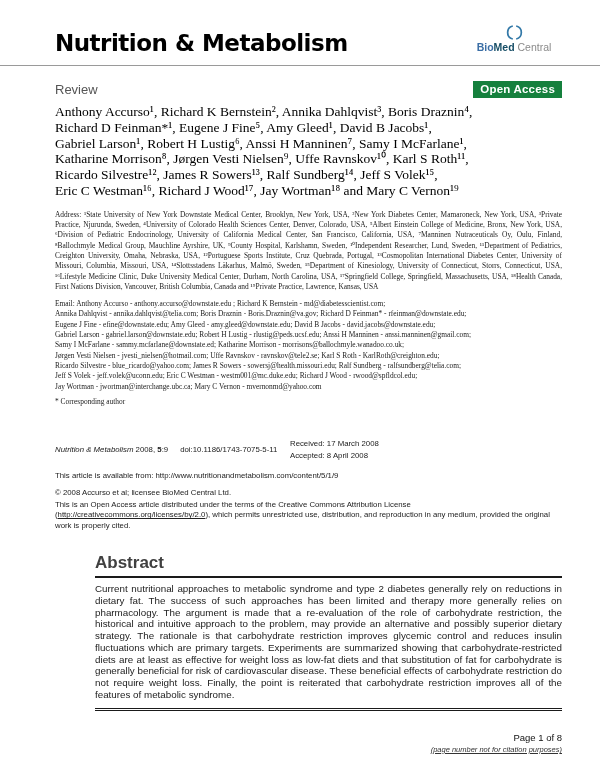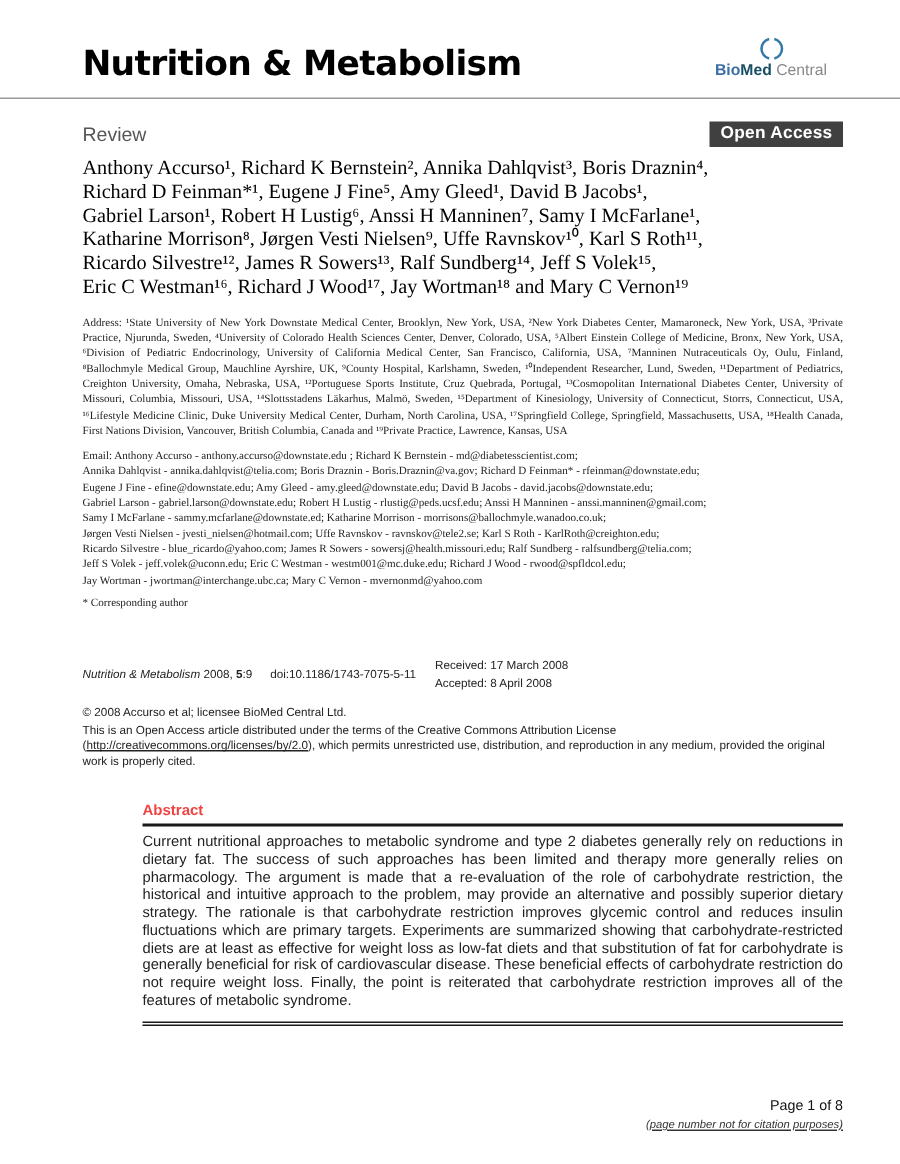--- a/index.html
+++ b/index.html
@@ -25,7 +25,7 @@
   .review-row{display:flex;justify-content:space-between;align-items:center;margin-top:15px;}
   .review-label{font-size:13px;color:#555;}
   .badge{
-    background:#404040;color:#ffffff;font-weight:bold;font-size:11.5px;
+    background:#15803d;color:#ffffff;font-weight:bold;font-size:11.5px;
     padding:2px 7px 3px 7px;letter-spacing:0.2px;
   }
   

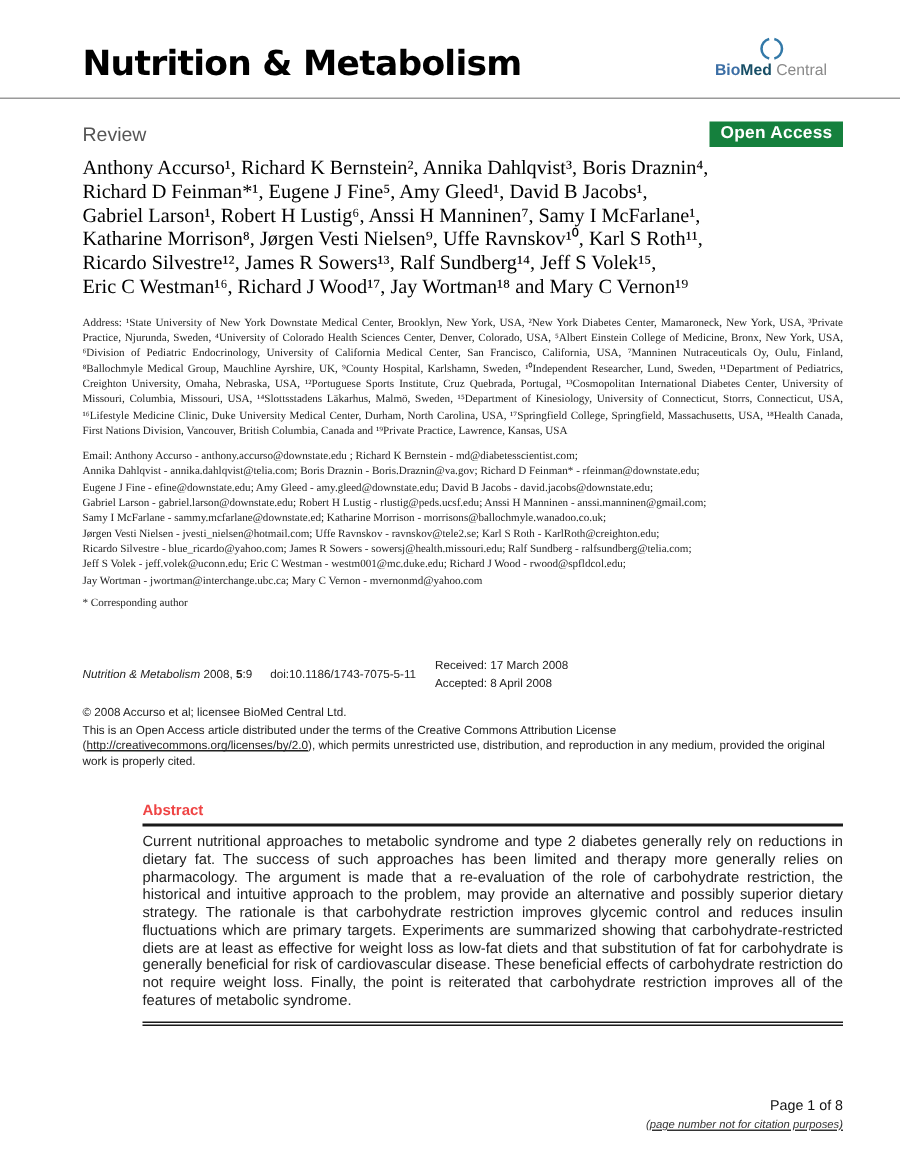--- a/index.html
+++ b/index.html
@@ -136,6 +136,9 @@
     </div>
   </div>
 
+  <div class="available">
+    <span>This article is available from: </span><span>http://www.nutritionandmetabolism.com/content/5/1/9</span>
+  </div>
 
   <div class="copyright">© 2008 Accurso et al; licensee BioMed Central Ltd.</div>
 

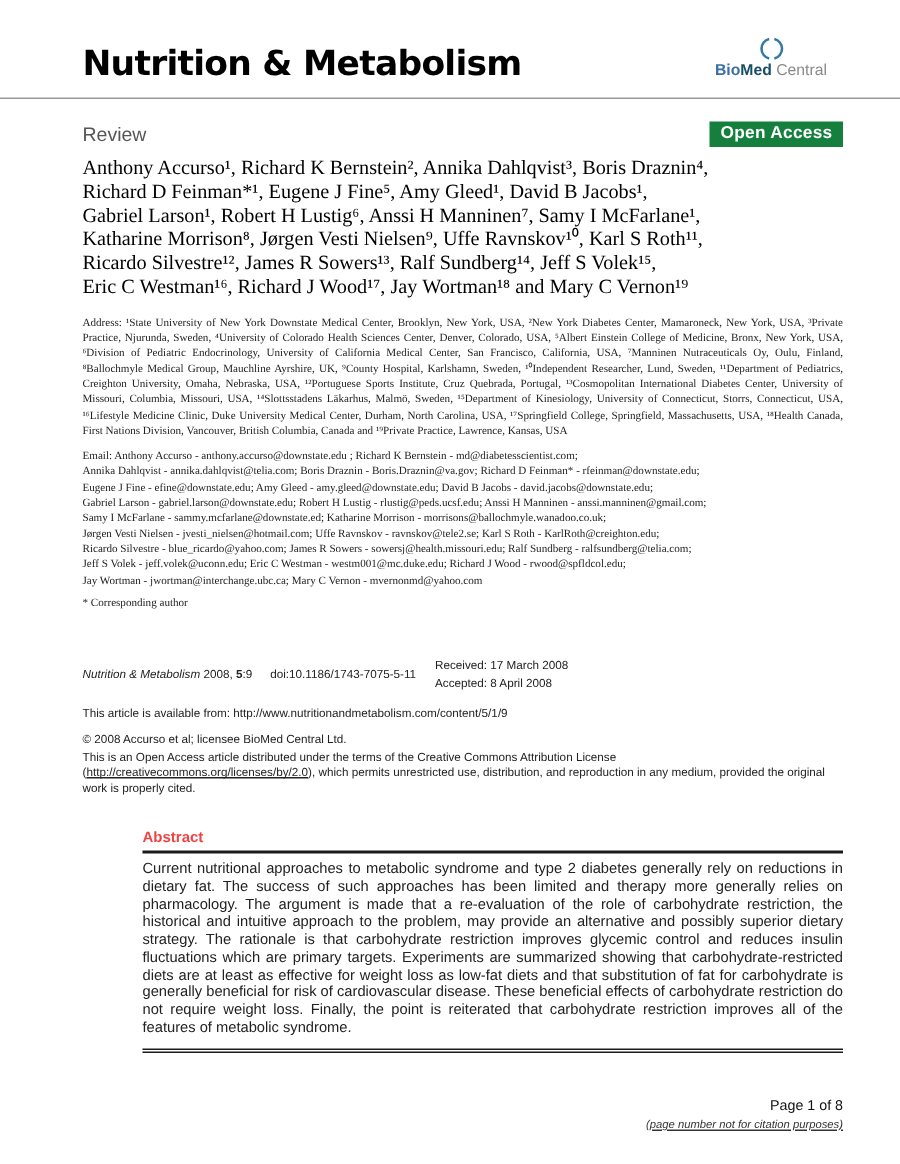--- a/index.html
+++ b/index.html
@@ -62,7 +62,7 @@
   
   .abstract{margin:22px 0 0 40px;border-bottom:3px double #1a1a1a;}
   .abstract-heading{
-    font-size:10px;font-weight:bold;color:#ef4444;
+    font-size:17px;font-weight:bold;color:#404040;
     padding-bottom:3px;border-bottom:2px solid #1a1a1a;
   }
   .abstract-body{

